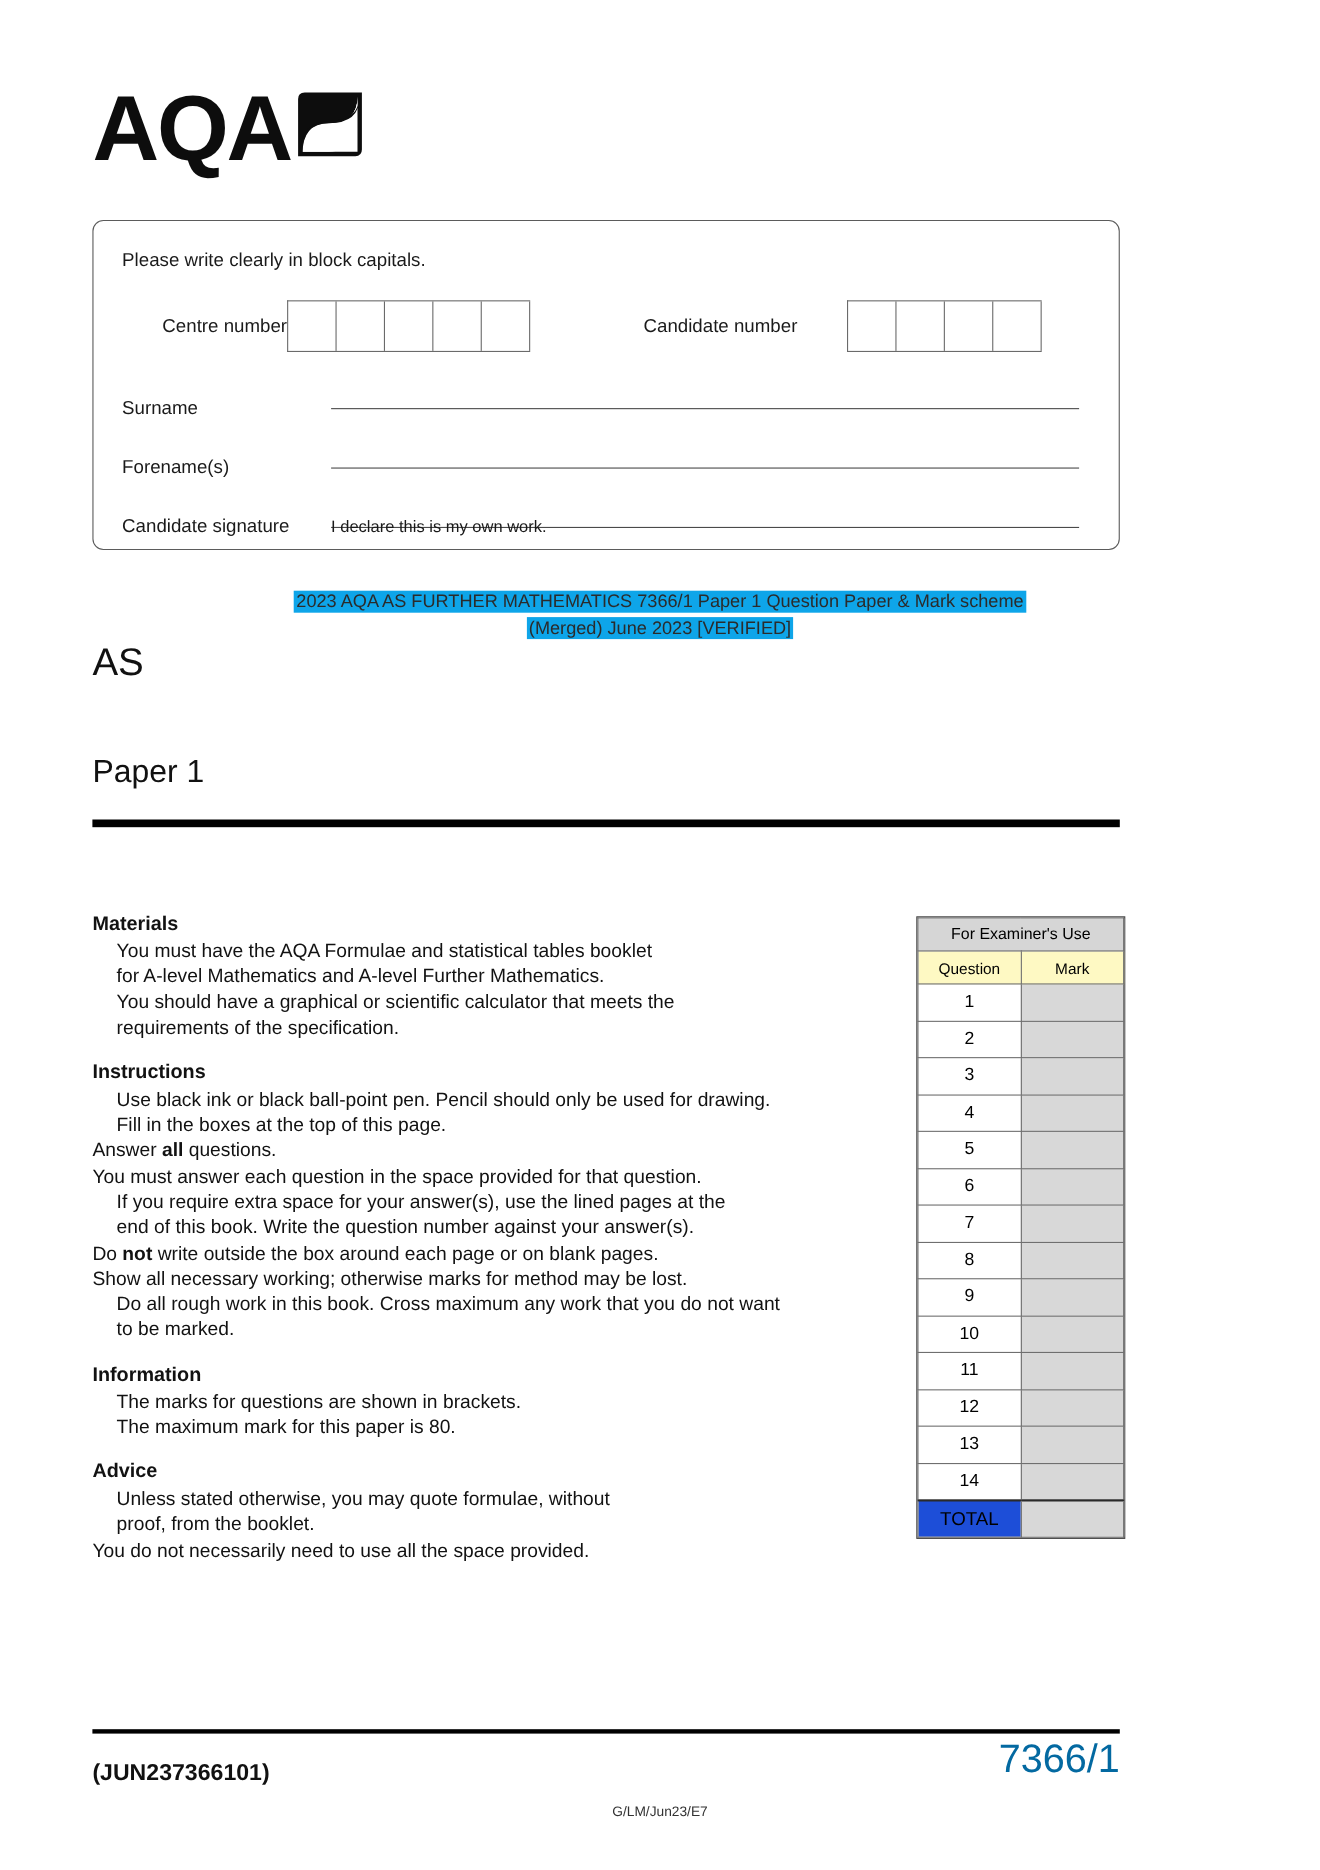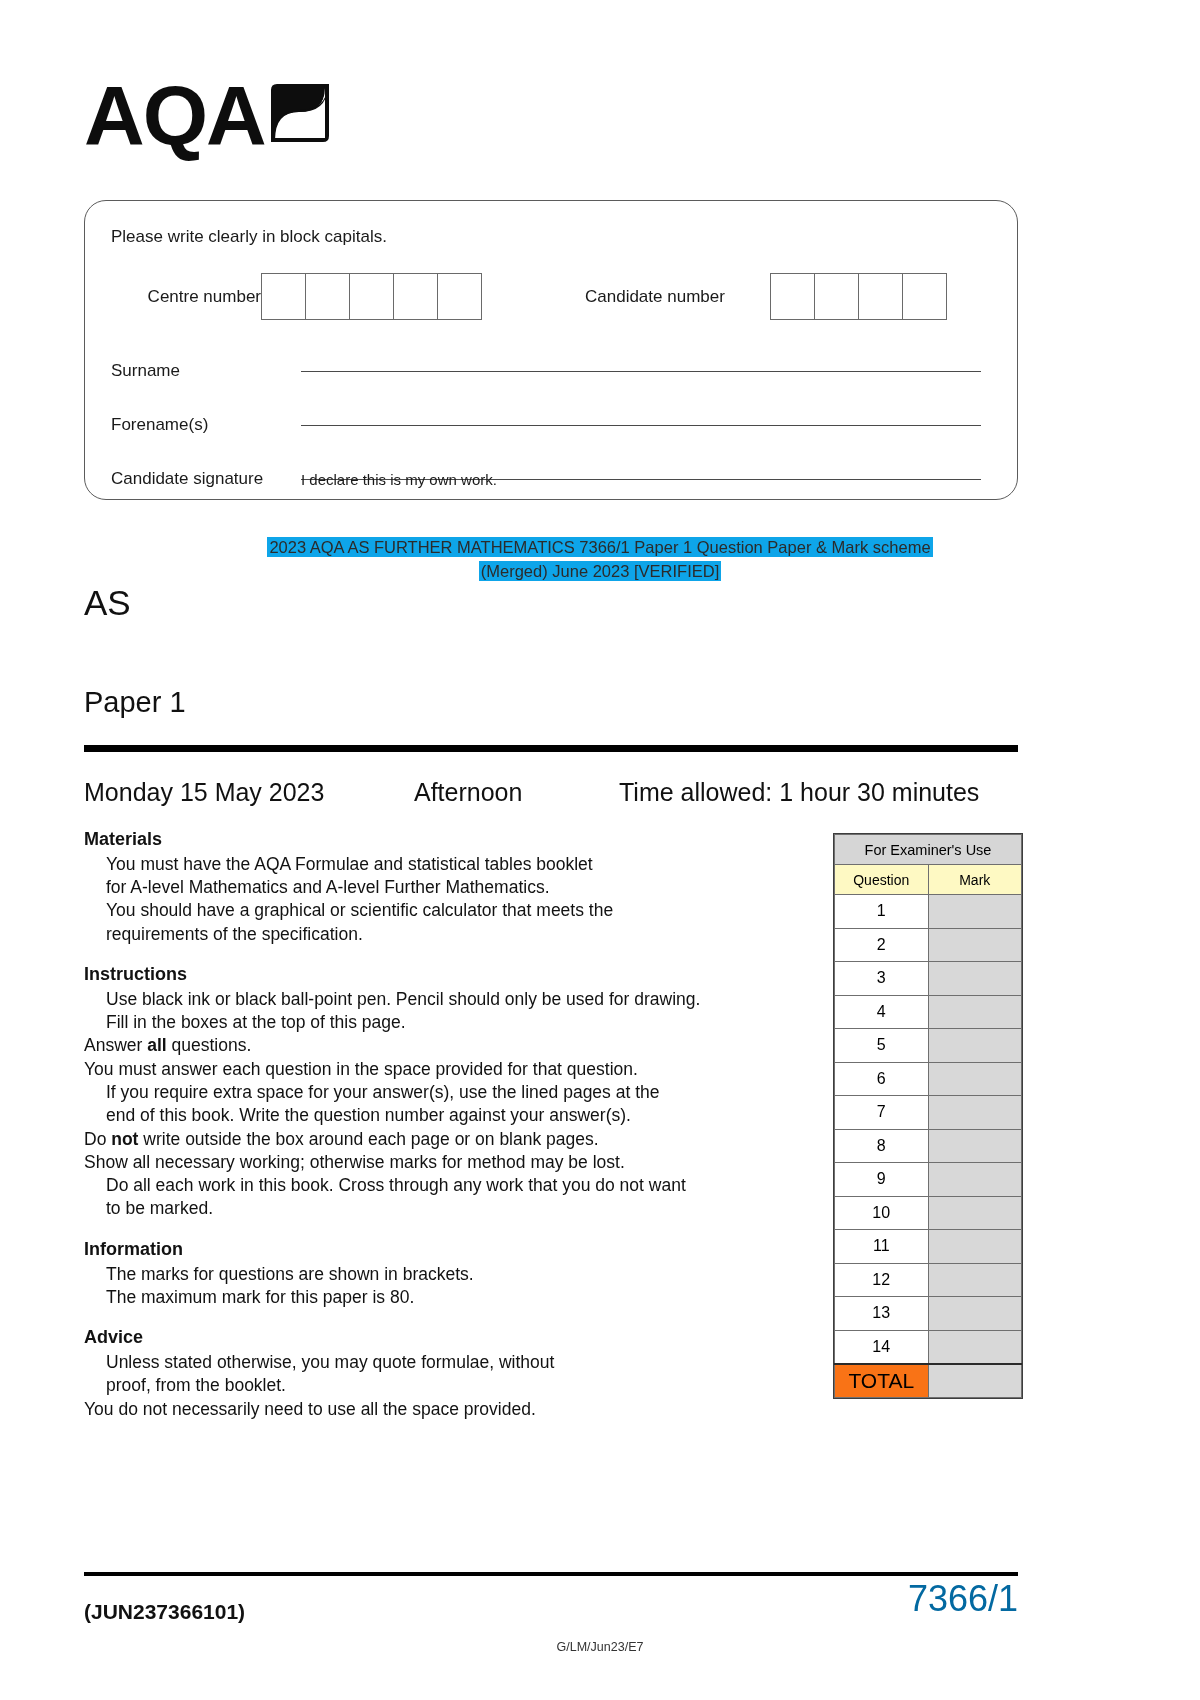--- a/index.html
+++ b/index.html
@@ -51,7 +51,7 @@
     width: 934px;
     height: 300px;
     border: 1.6px solid #5b5b5b;
-    border-radius: 22px;
+    border-radius: 10px;
     background: #fff;
   }
   .details-note {

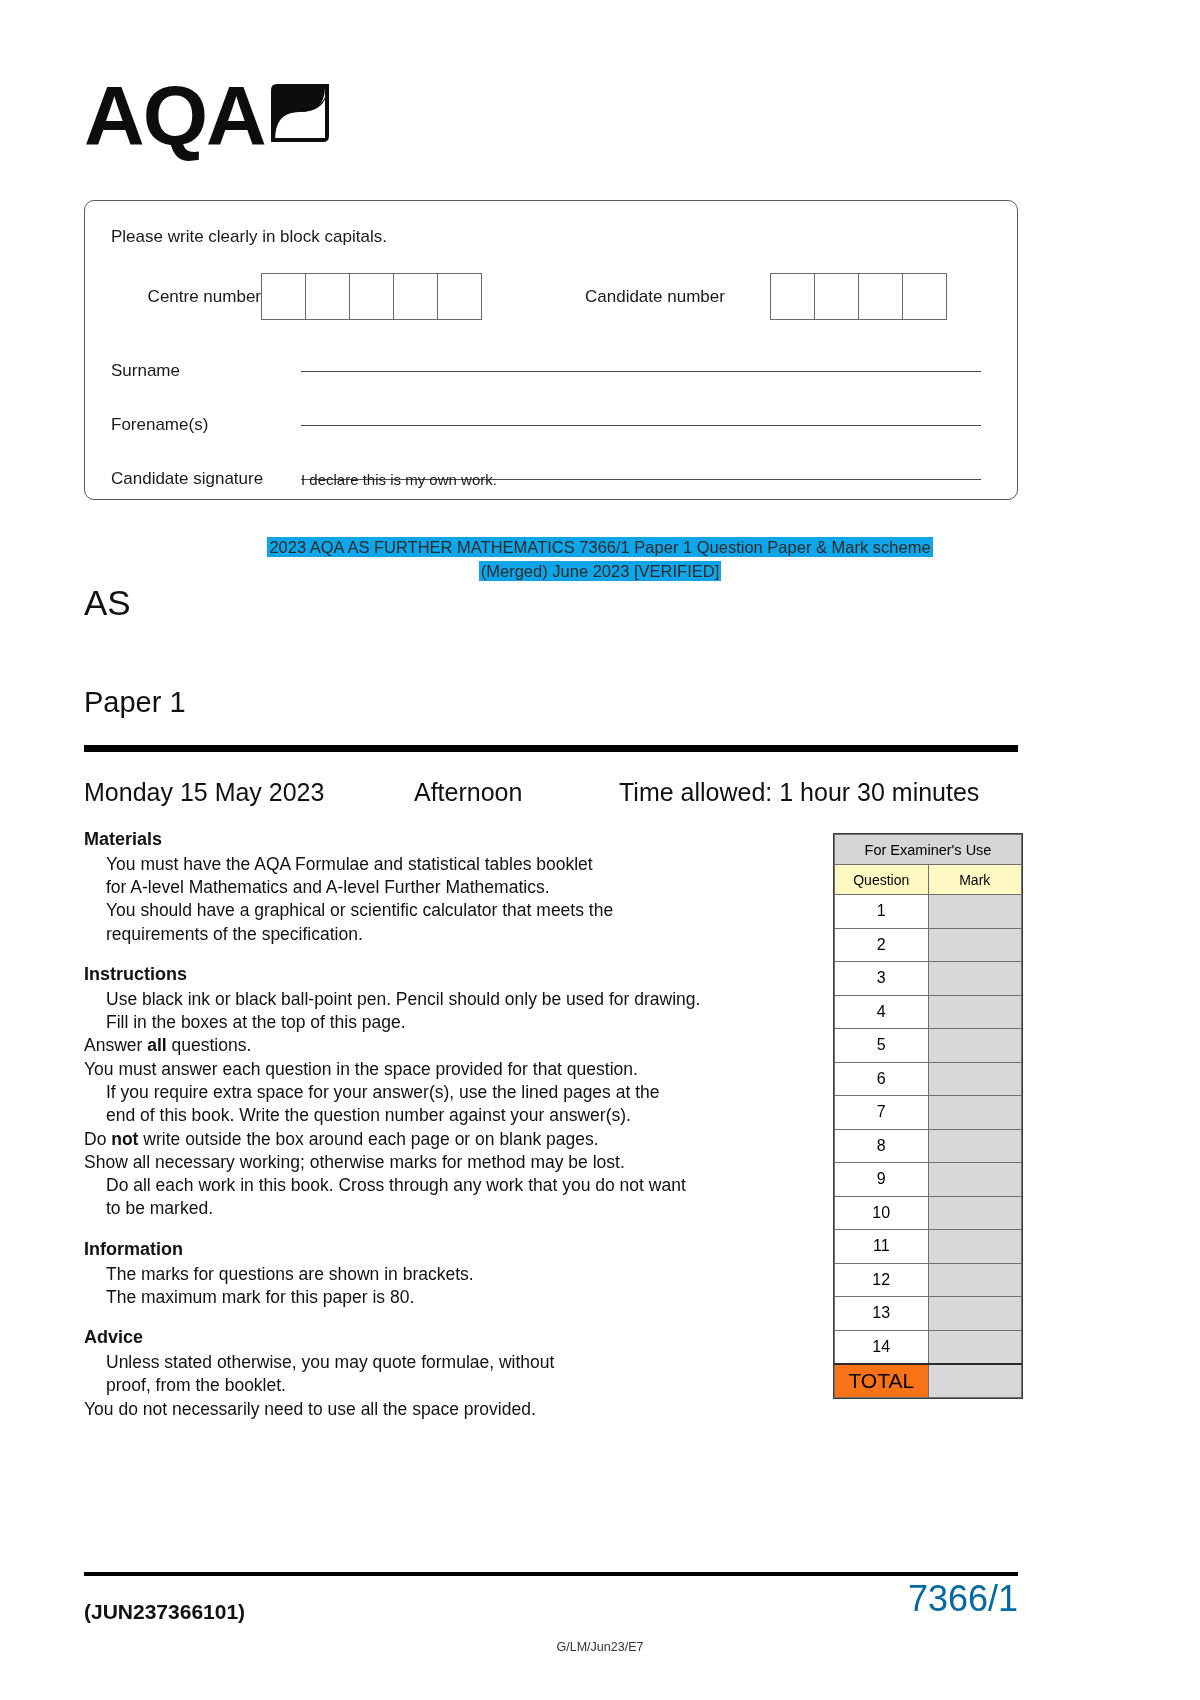--- a/index.html
+++ b/index.html
@@ -335,11 +335,6 @@
 
   <div class="thick-rule"></div>
 
-  <div class="datebar">
-    <div class="d1">Monday 15 May 2023</div>
-    <div class="d2">Afternoon</div>
-    <div class="d3">Time allowed: 1 hour 30 minutes</div>
-  </div>
 
   <div class="body-col">
 

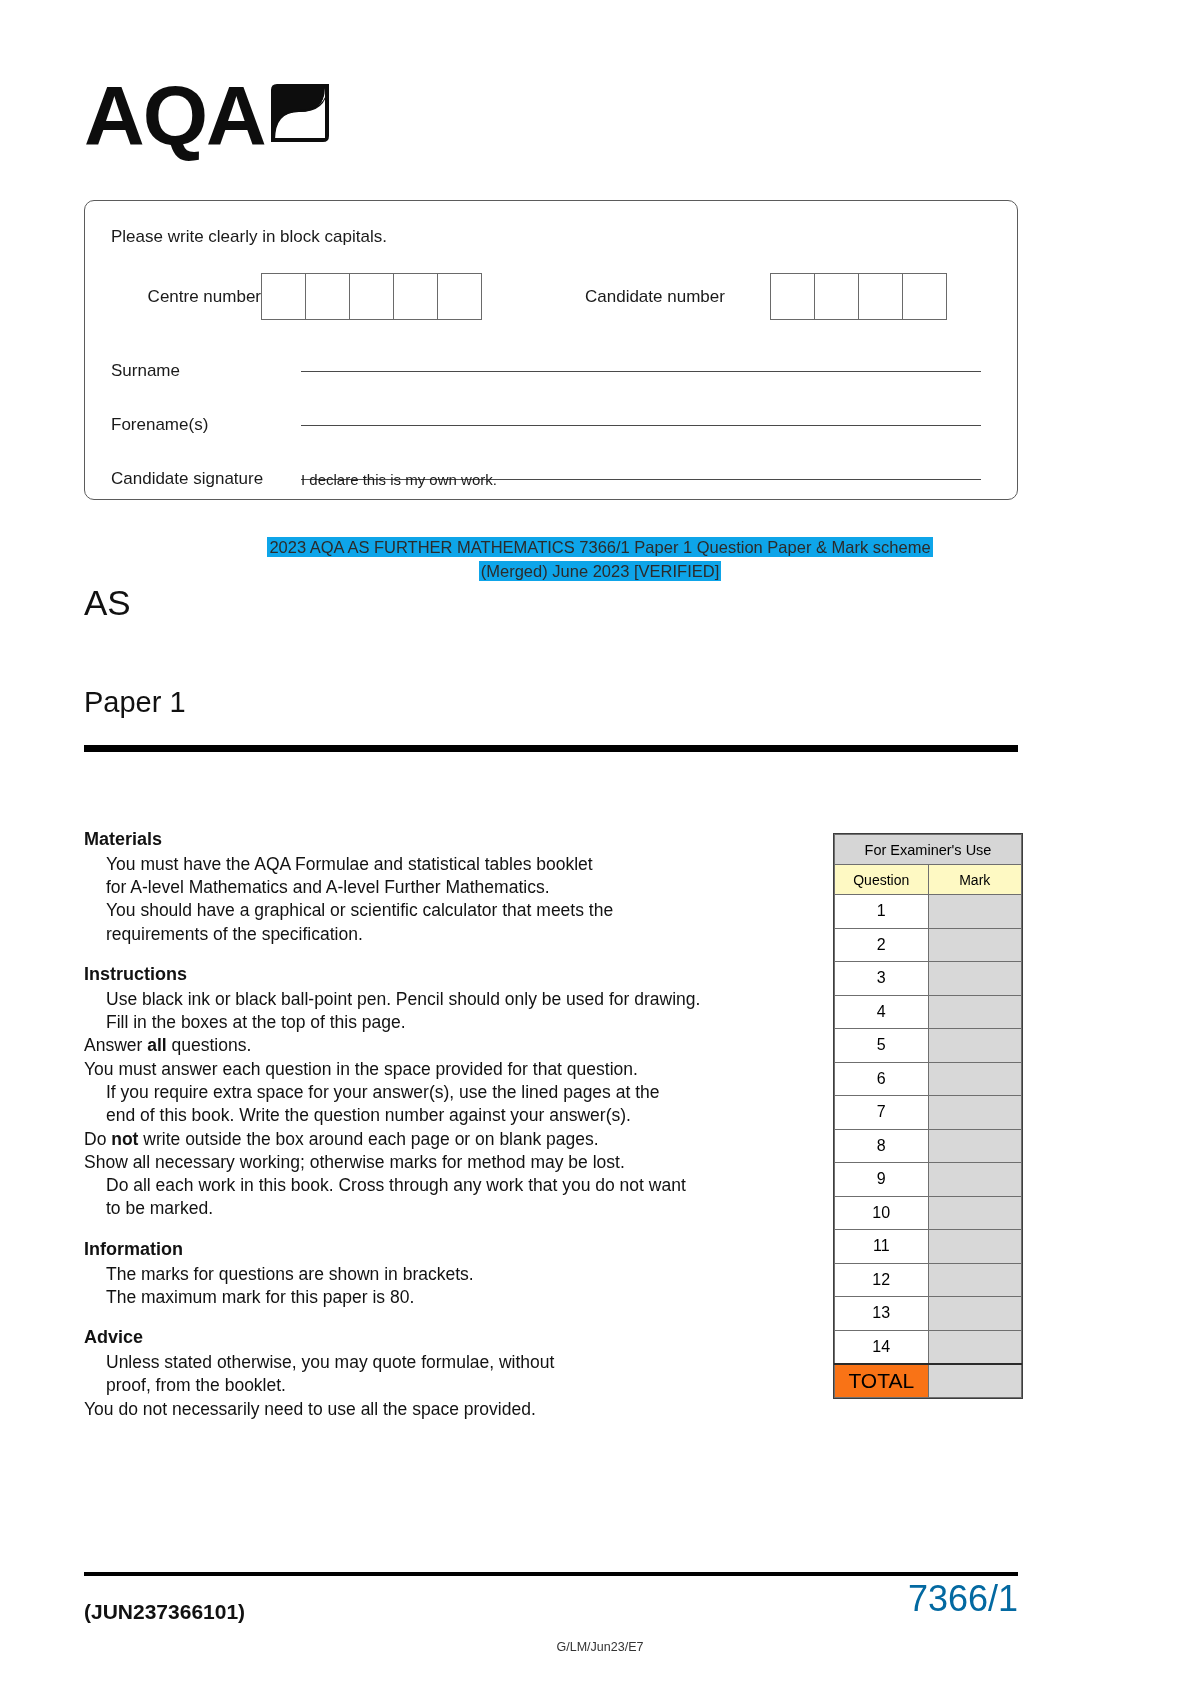--- a/index.html
+++ b/index.html
@@ -356,7 +356,7 @@
         <div class="ln ind">end of this book. Write the question number against your answer(s).</div>
         <div class="ln">Do <b>not</b> write outside the box around each page or on blank pages.</div>
         <div class="ln">Show all necessary working; otherwise marks for method may be lost.</div>
-        <div class="ln ind">Do all each work in this book. Cross through any work that you do not want</div>
+        <div class="ln ind">Do all rough work in this book. Cross maximum any work that you do not want</div>
         <div class="ln ind">to be marked.</div>
       </div>
 

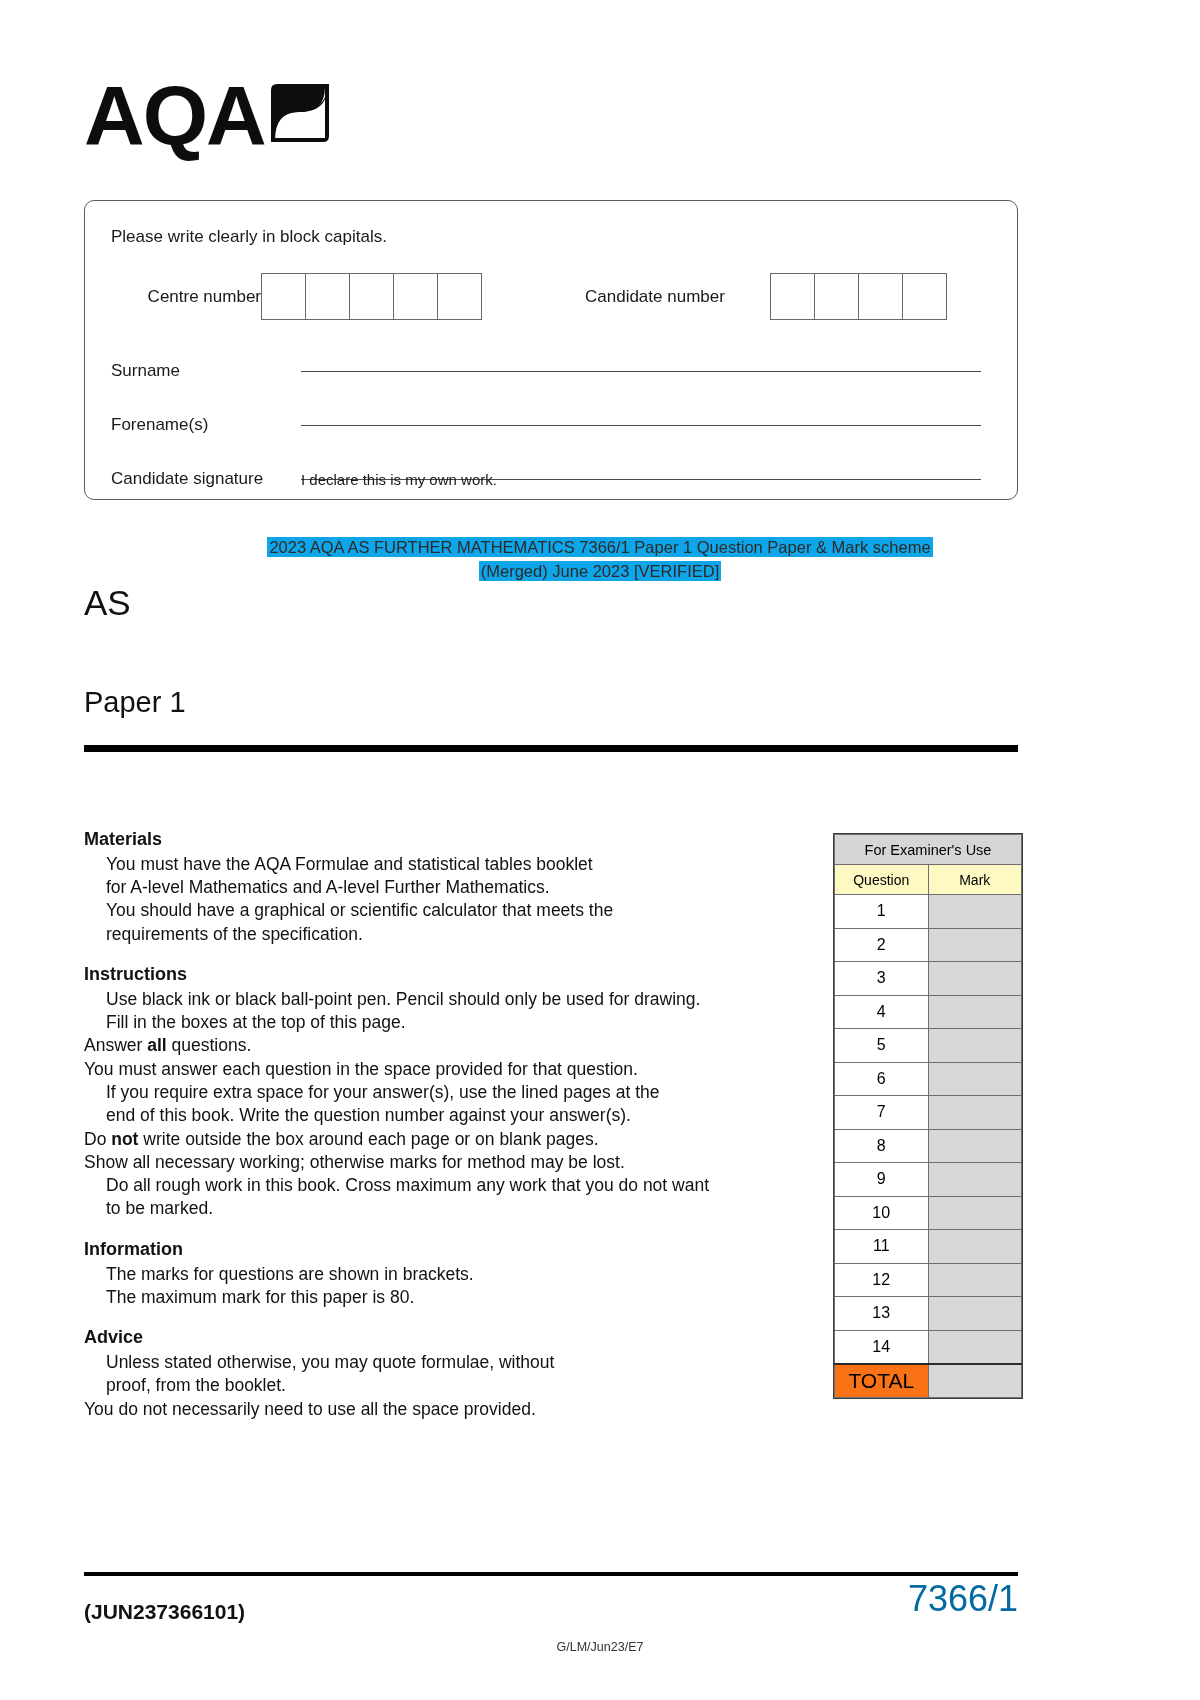--- a/index.html
+++ b/index.html
@@ -220,9 +220,9 @@
     width: 50%;
   }
   .total-cell {
-    background: #f97316;
+    background: #1d4ed8;
     font-weight: bold;
-    font-size: 21px;
+    font-size: 17px;
     border-top: 2.2px solid #2a2a2a !important;
   }
   .total-mark {

